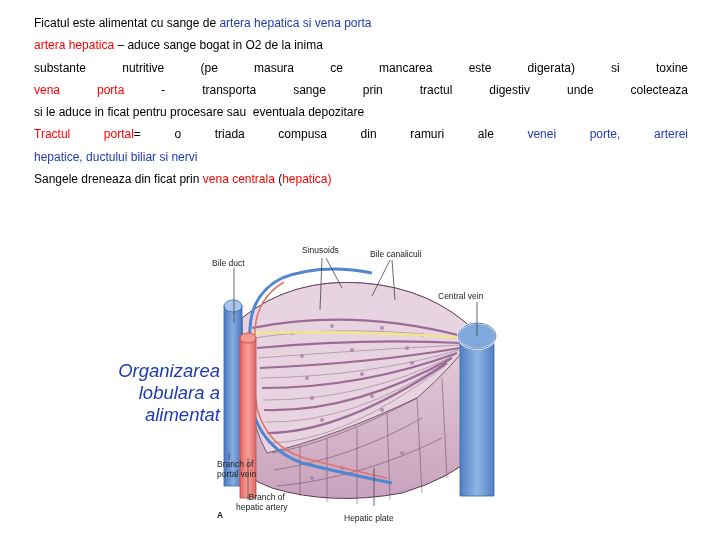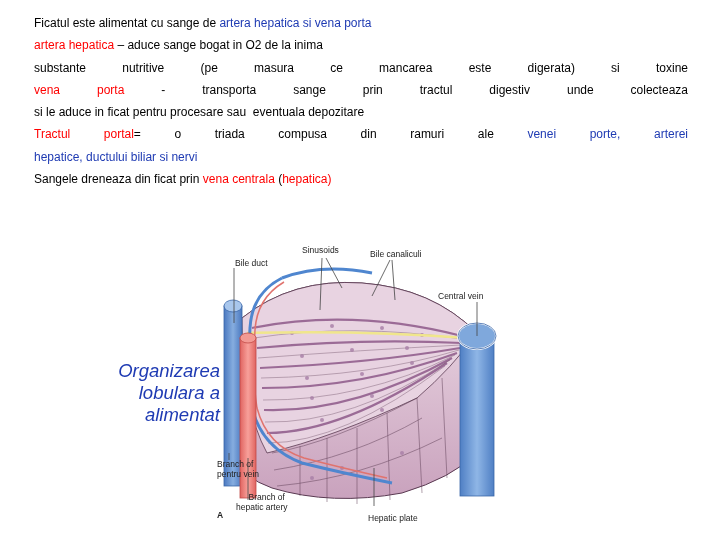--- a/index.html
+++ b/index.html
@@ -151,7 +151,7 @@
     </g>
   </svg>
 
-  <span class="lbl" style="left:23px; top:20px;">Bile duct</span>
+  <span class="lbl" style="left:0; top:20px;">Bile duct</span>
   <span class="lbl" style="left:90px; top:7px;">Sinusoids</span>
   <span class="lbl" style="left:158px; top:11px;">Bile canaliculi</span>
   <span class="lbl" style="left:226px; top:53px;">Central vein</span>

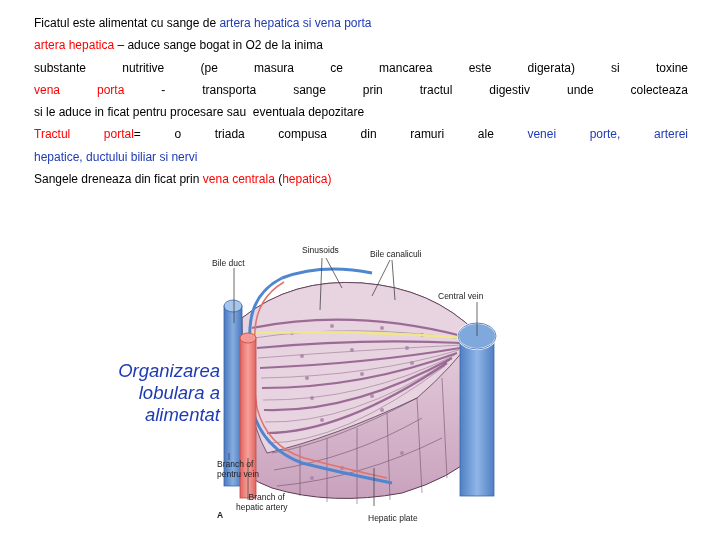--- a/index.html
+++ b/index.html
@@ -155,7 +155,7 @@
   <span class="lbl" style="left:90px; top:7px;">Sinusoids</span>
   <span class="lbl" style="left:158px; top:11px;">Bile canaliculi</span>
   <span class="lbl" style="left:226px; top:53px;">Central vein</span>
-  <span class="lbl" style="left:5px; top:221px;"><span>Branch of</span><br><span>pentru vein</span></span>
+  <span class="lbl" style="left:5px; top:221px;"><span>Branch of</span><br><span>portal vein</span></span>
   <span class="lbl" style="left:24px; top:254px; text-align:center;"><span style="padding-left:10px">Branch of</span><br><span>hepatic artery</span></span>
   <span class="lbl" style="left:5px; top:272px; font-weight:bold;">A</span>
   <span class="lbl" style="left:132px; top:275px;margin-left:24px;">Hepatic plate</span>

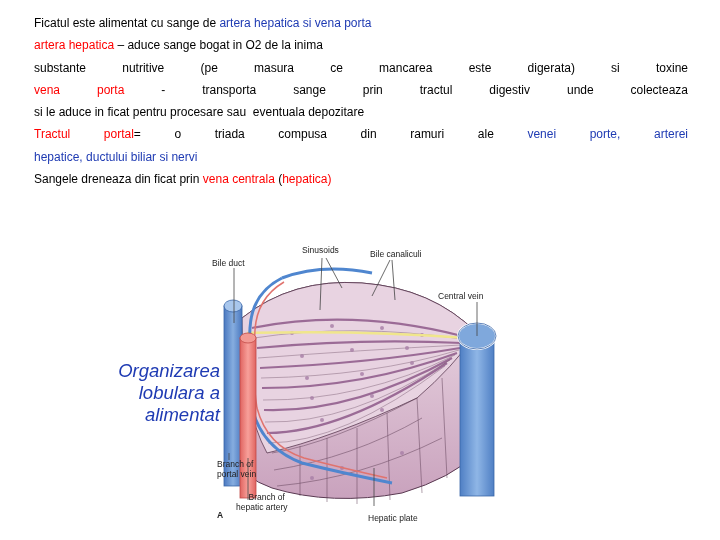--- a/index.html
+++ b/index.html
@@ -158,7 +158,7 @@
   <span class="lbl" style="left:5px; top:221px;"><span>Branch of</span><br><span>portal vein</span></span>
   <span class="lbl" style="left:24px; top:254px; text-align:center;"><span style="padding-left:10px">Branch of</span><br><span>hepatic artery</span></span>
   <span class="lbl" style="left:5px; top:272px; font-weight:bold;">A</span>
-  <span class="lbl" style="left:132px; top:275px;margin-left:24px;">Hepatic plate</span>
+  <span class="lbl" style="left:132px; top:275px;">Hepatic plate</span>
 </div>
 
 </body></html>

